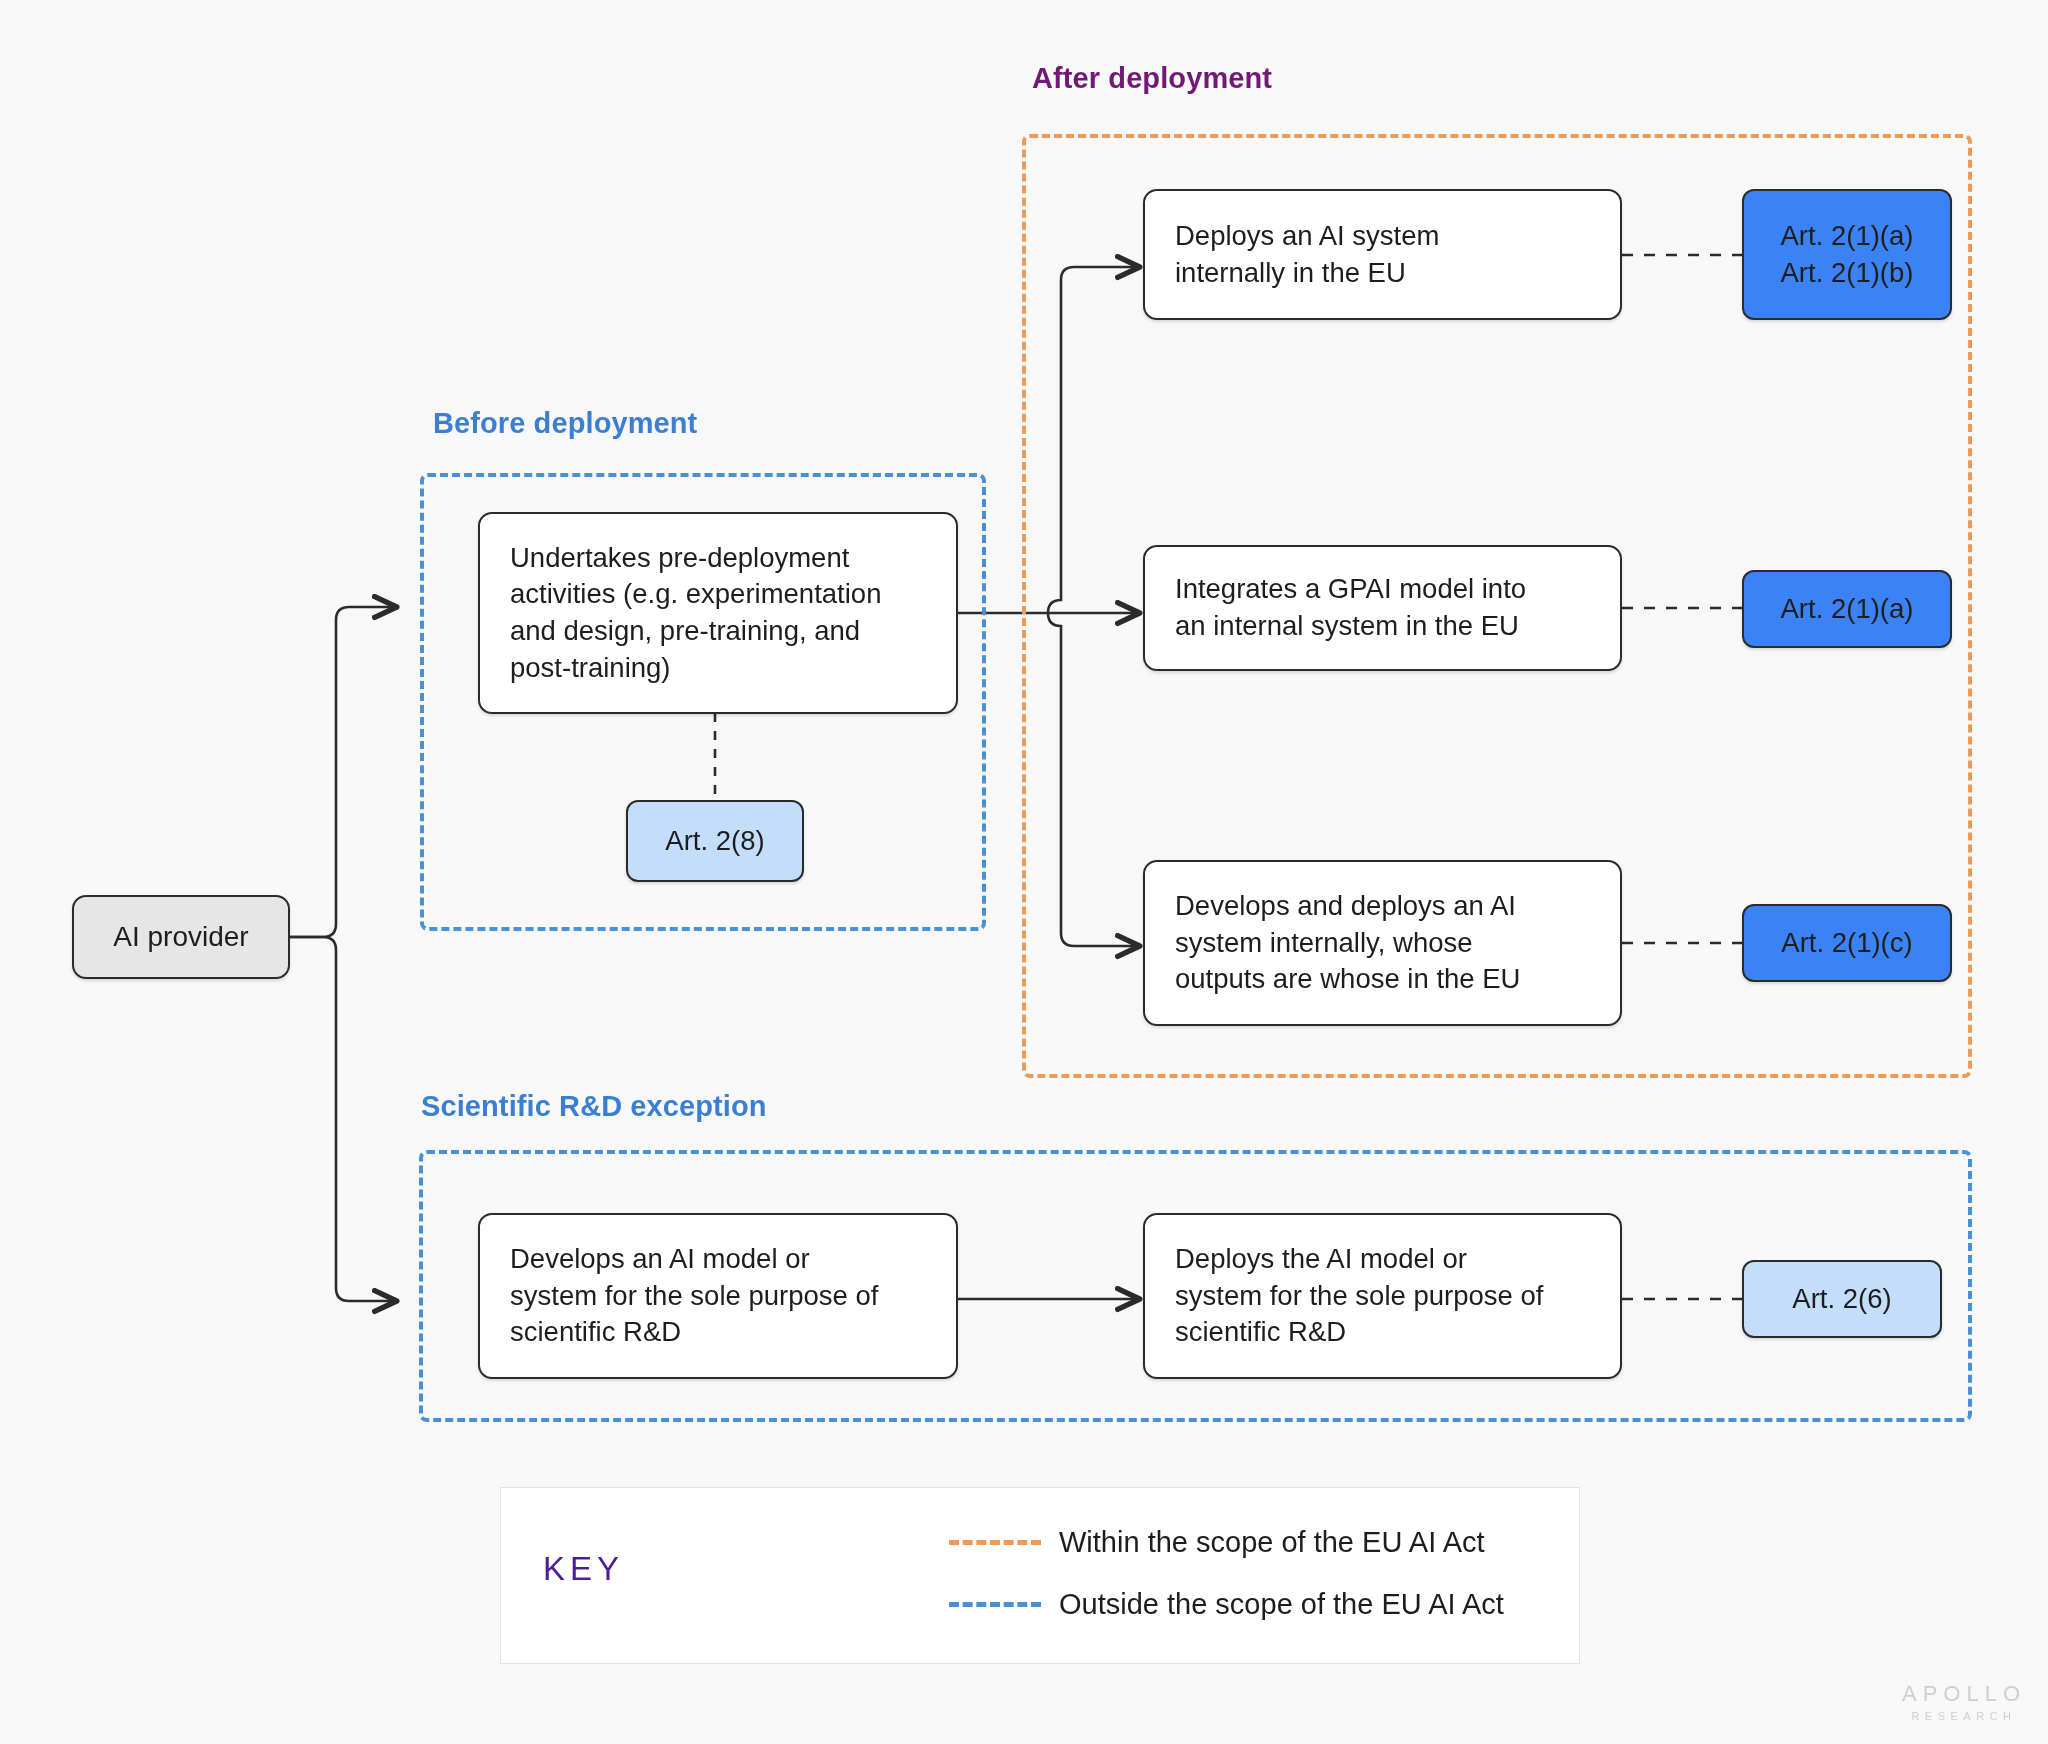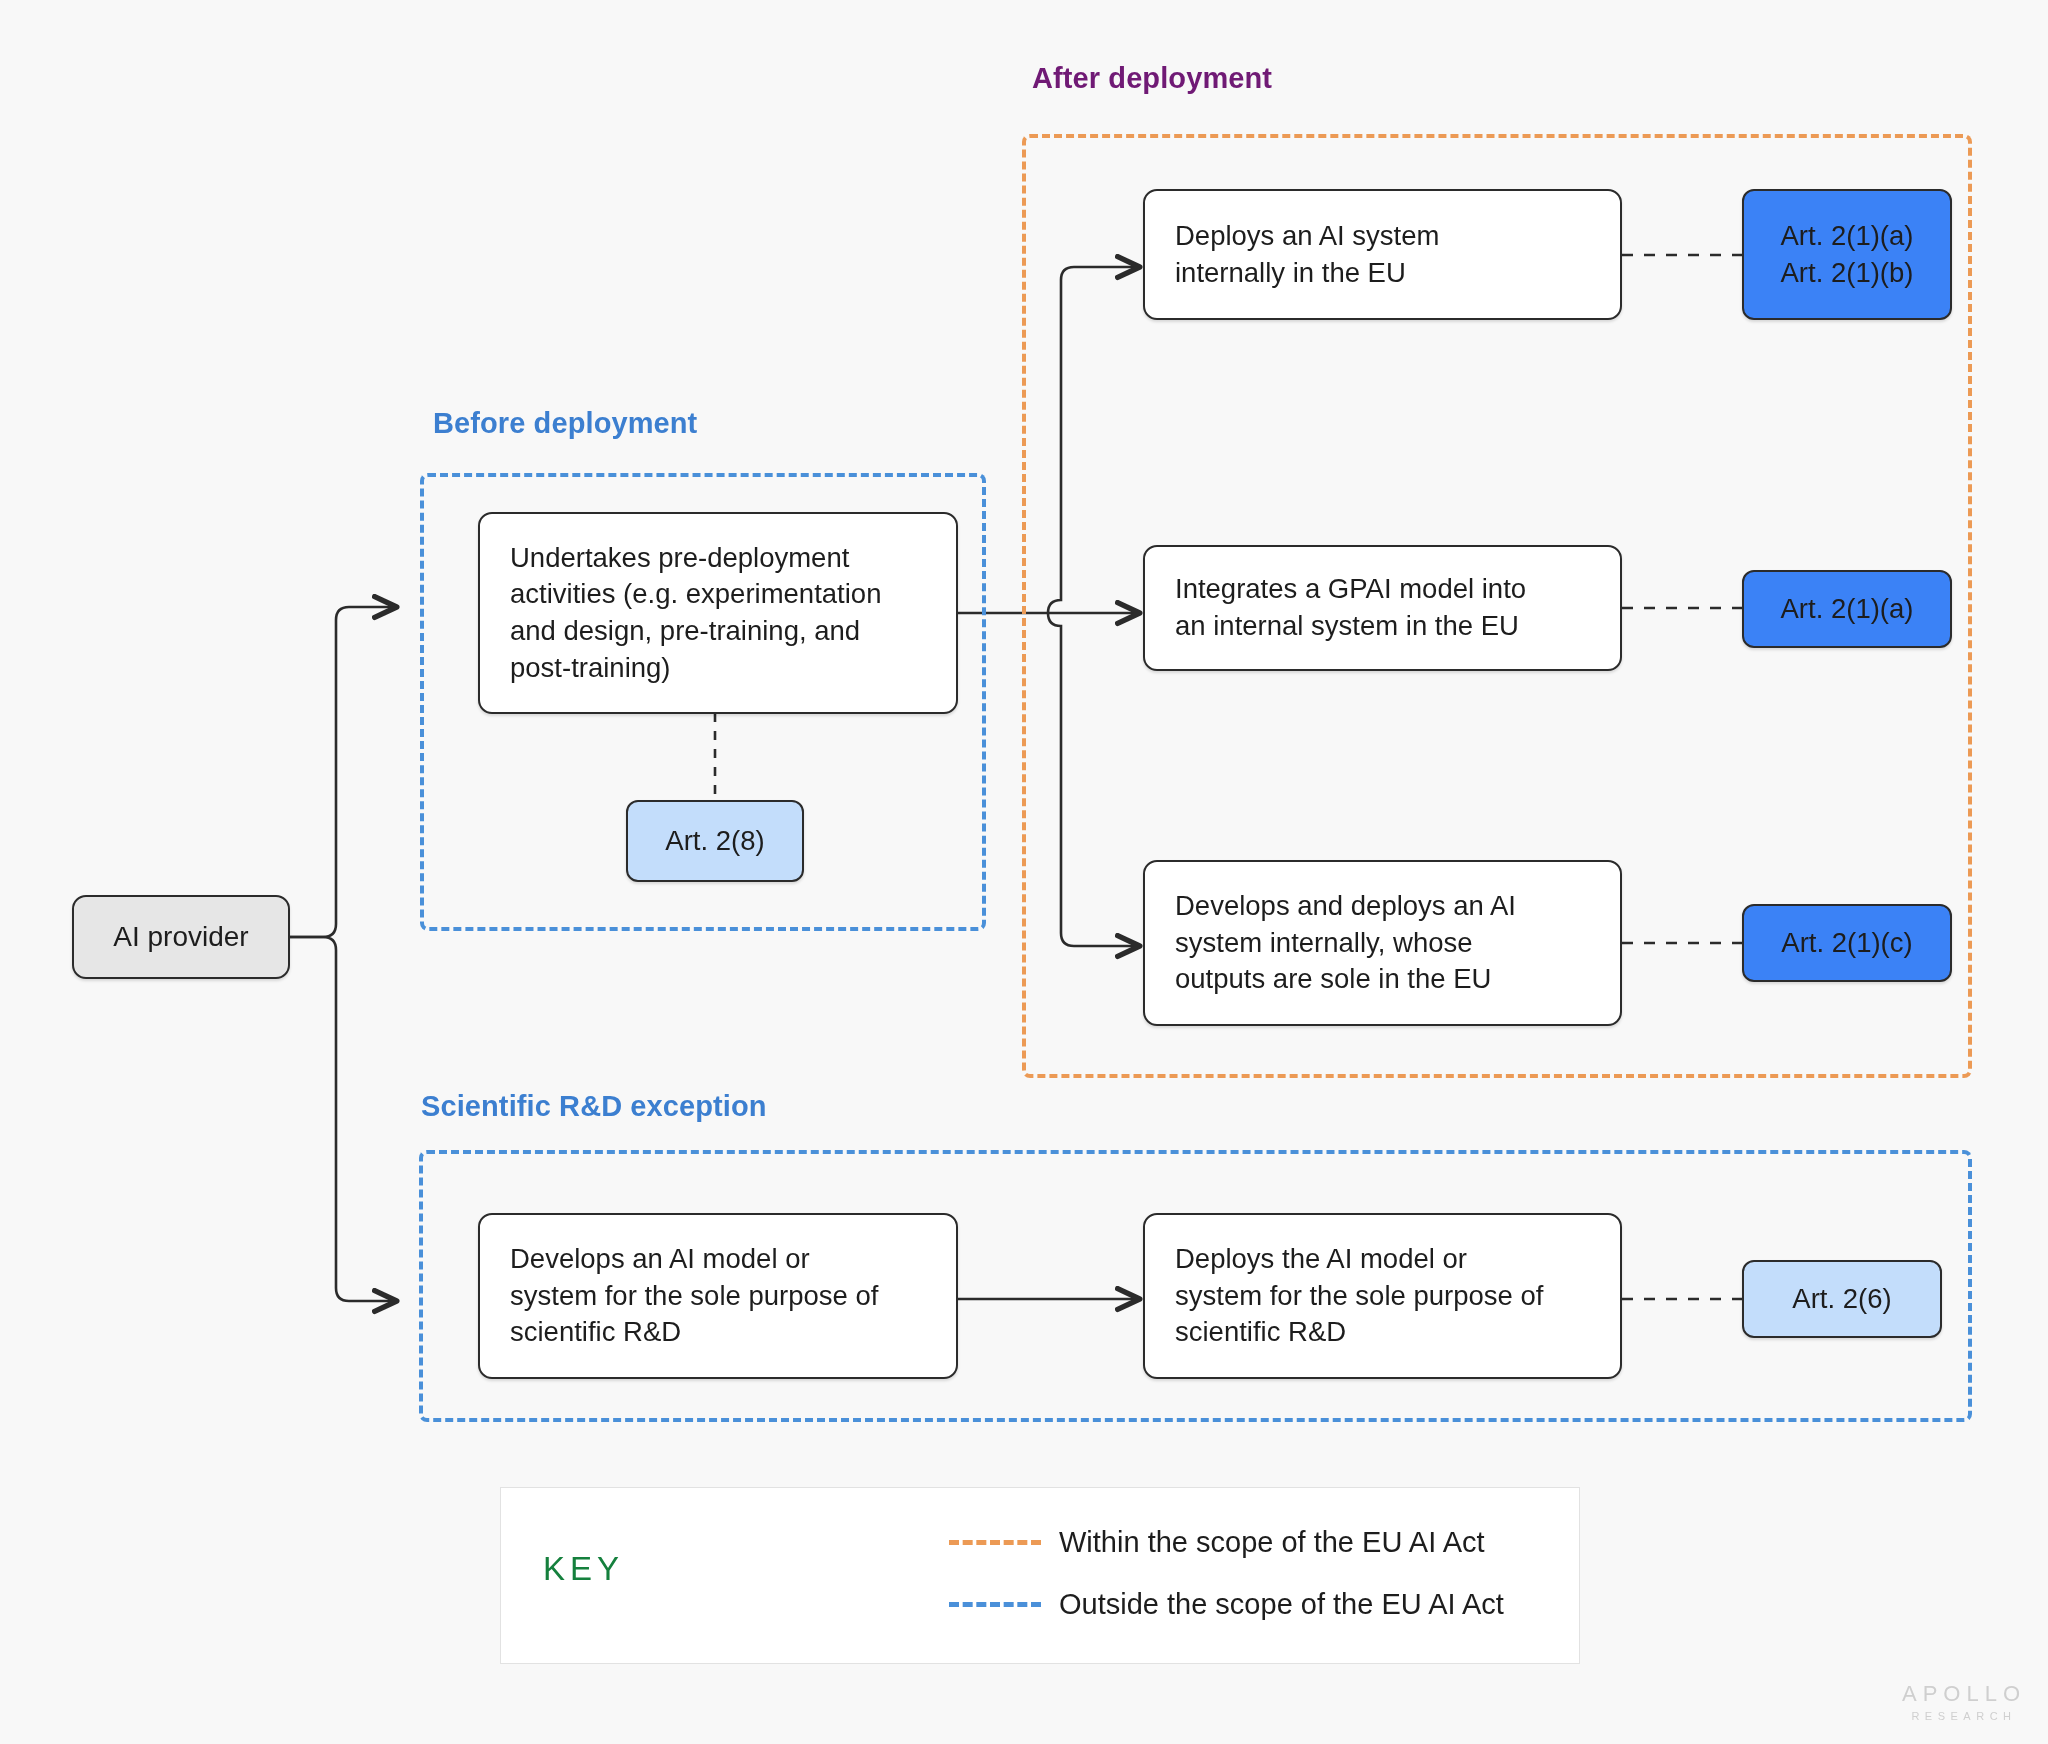--- a/index.html
+++ b/index.html
@@ -183,7 +183,7 @@
     <div class="txt">
       <span>Develops and deploys an AI</span><br>
       <span>system internally, whose</span><br>
-      <span>outputs are sole in the EU</span>
+      <span>outputs are whose in the EU</span>
     </div>
   </div>
   <div class="chip cream" style="left:1742px;top:904px;width:210px;height:78px;">

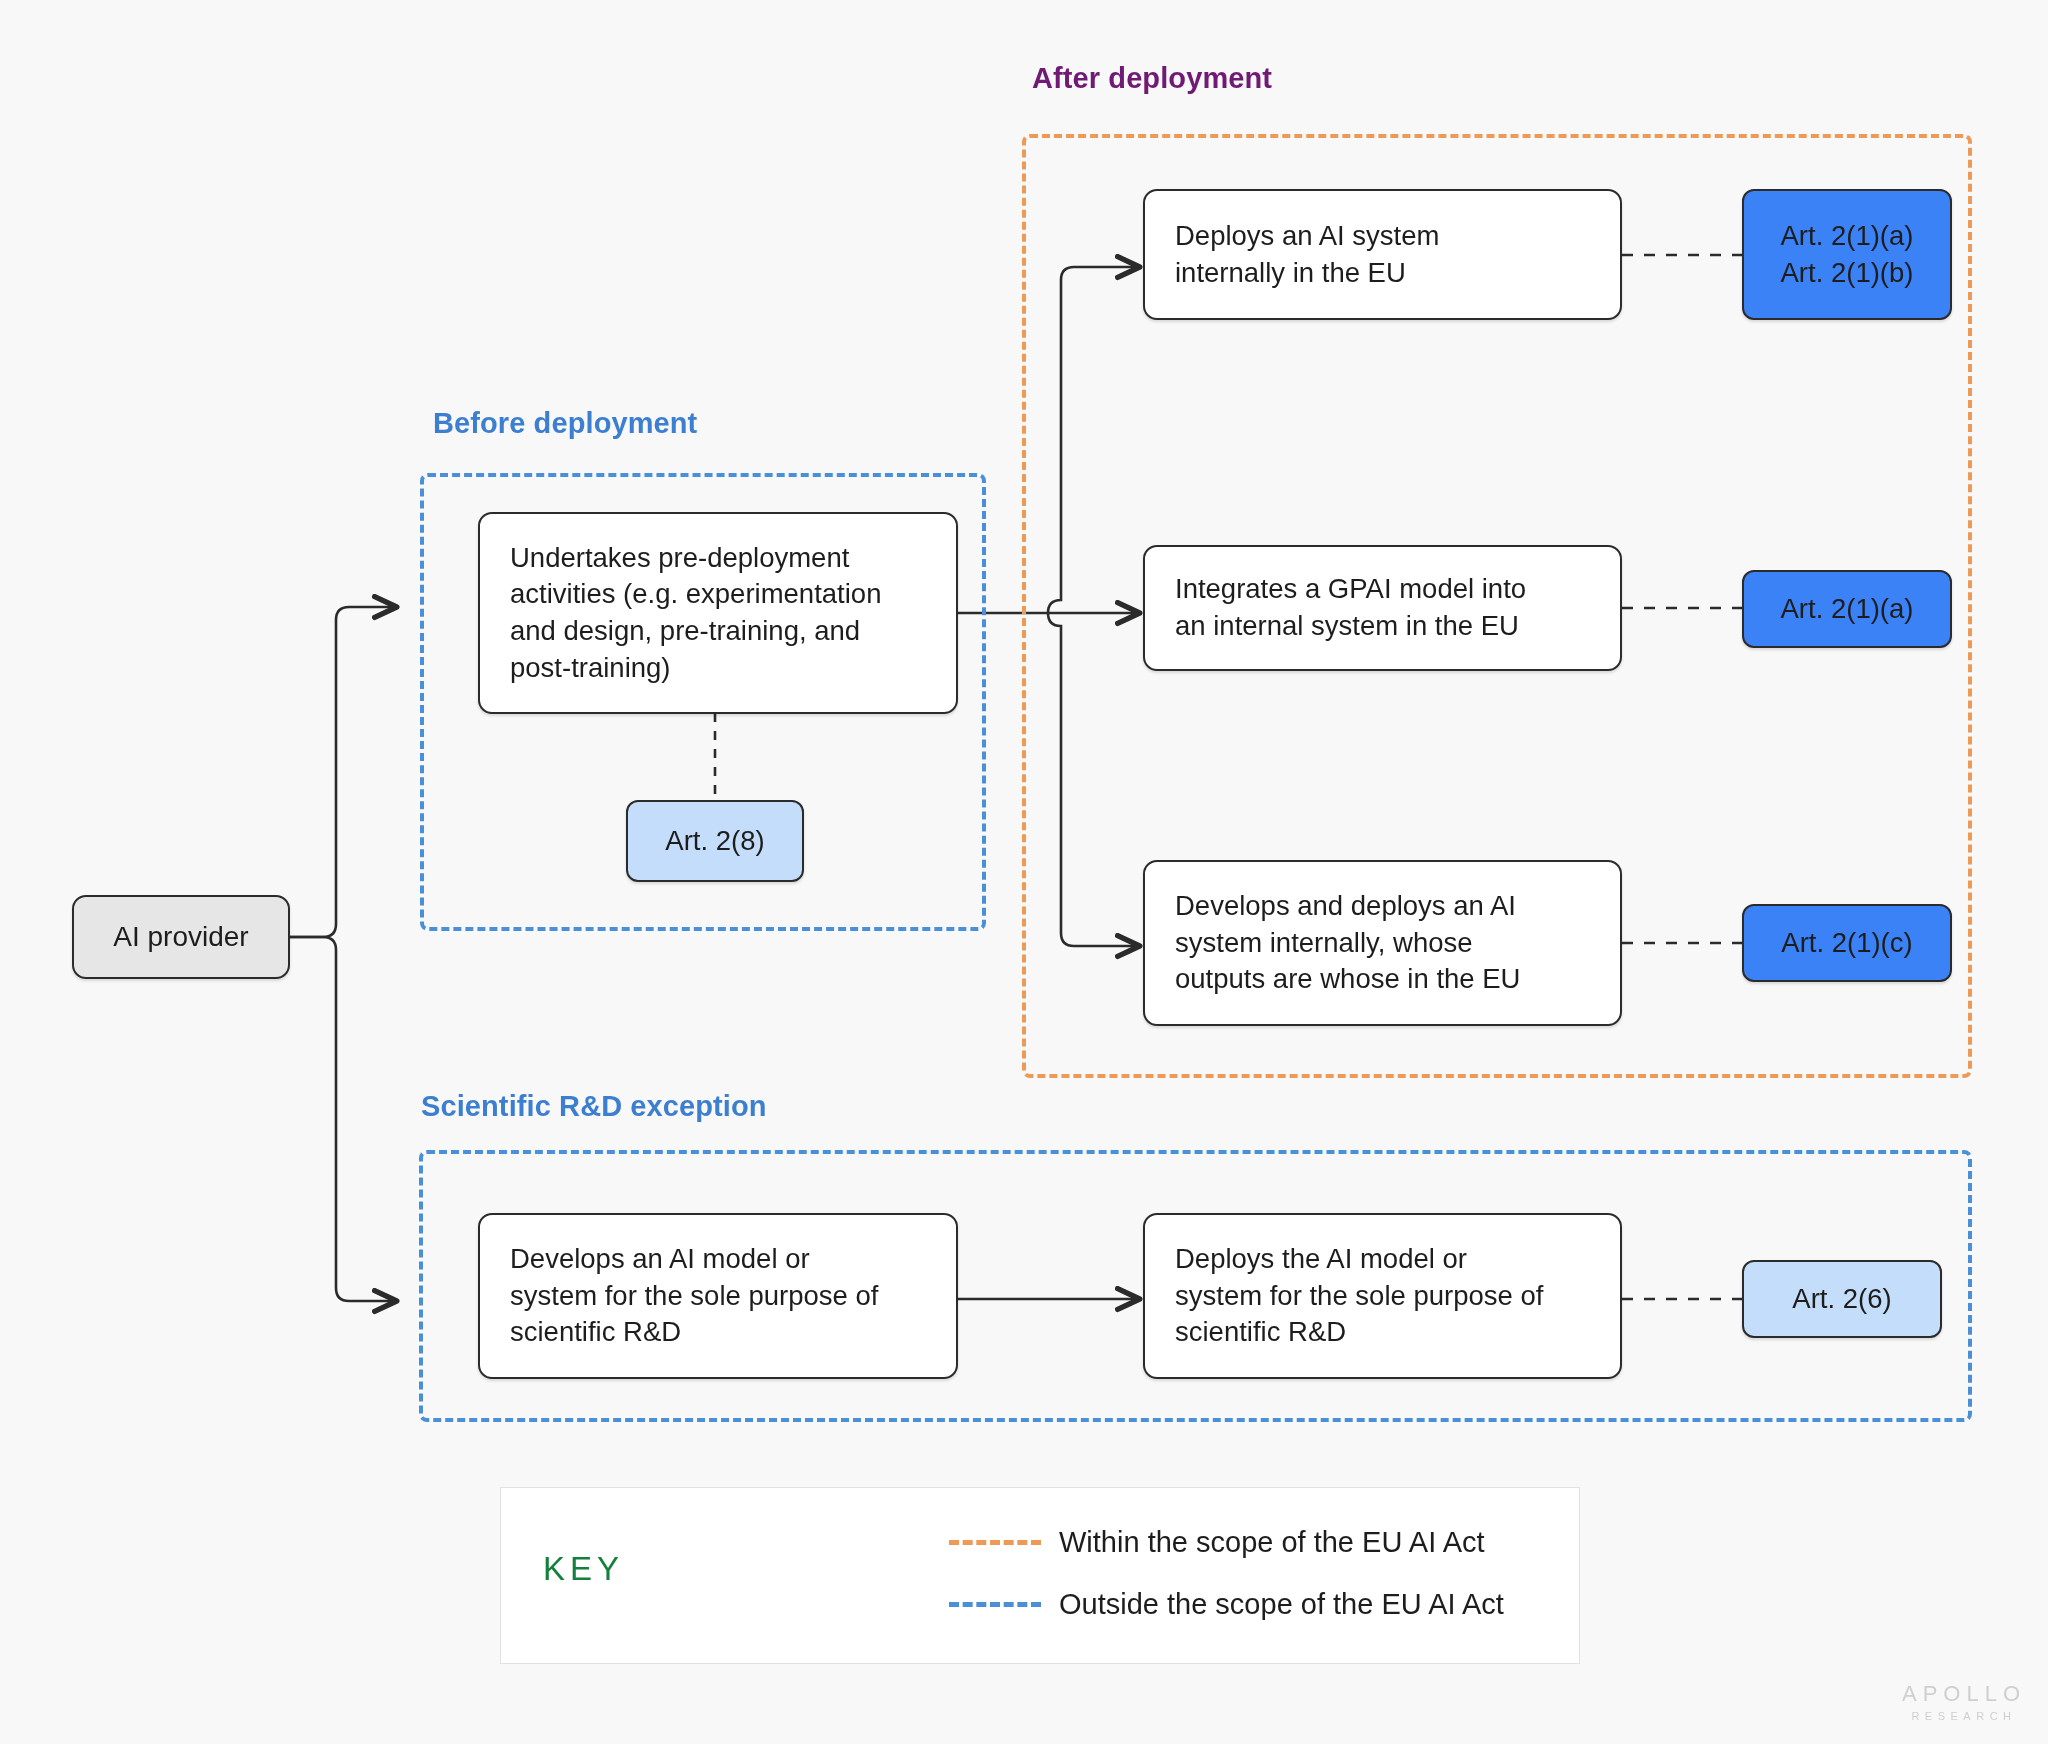--- a/index.html
+++ b/index.html
@@ -74,7 +74,7 @@
   }
   #key-word{
     position:absolute;left:42px;top:62px;
-    font-size:33px;letter-spacing:5px;color:#15803d;
+    font-size:33px;letter-spacing:5px;color:#4c1d95;
   }
   .key-row{position:absolute;display:flex;align-items:center;}
   .key-dash{

